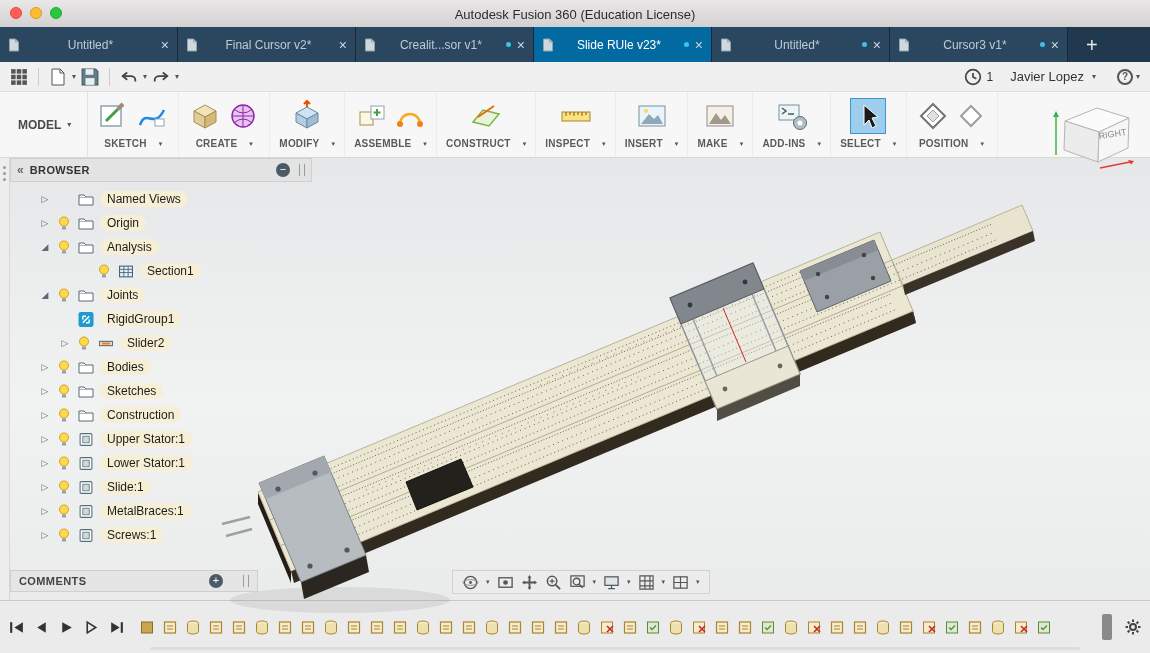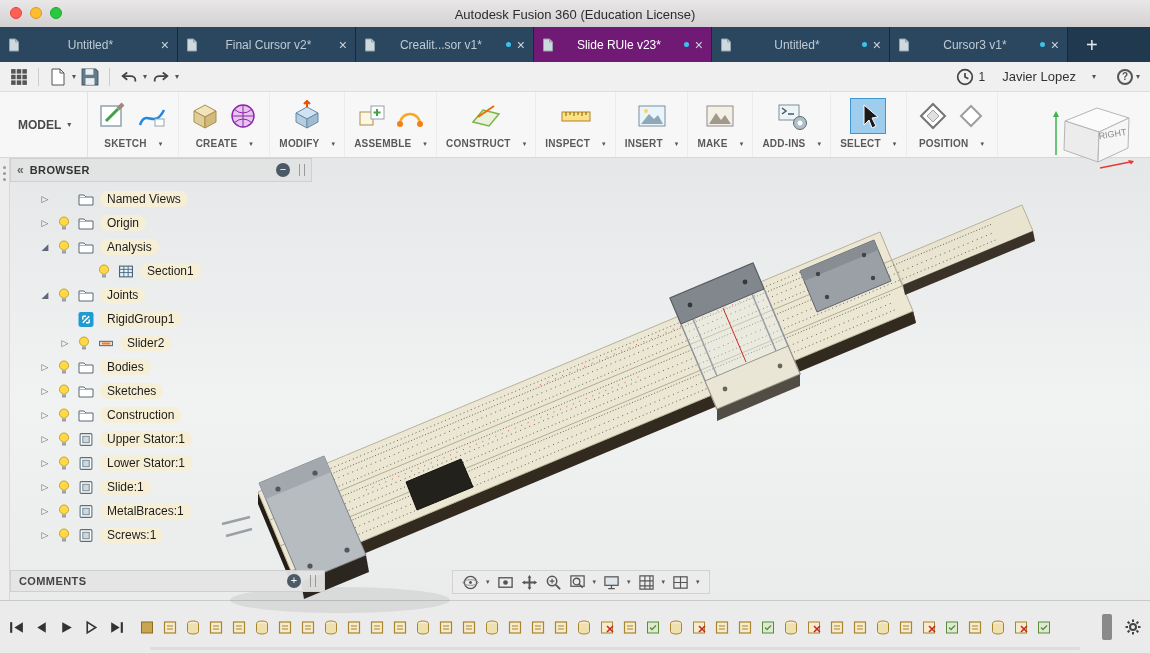--- a/index.html
+++ b/index.html
@@ -24,7 +24,7 @@
 .tabs{display:flex;}
 .tab{width:178px;display:flex;align-items:center;gap:6px;padding:0 8px;
   background:#2b475f;border-right:1px solid #16293a;color:#bfcad4;font-size:12px}
-.tab.active{background:#701a75;color:#fff}
+.tab.active{background:#0369a1;color:#fff}
 .tlabel{flex:1;white-space:nowrap;overflow:hidden;text-overflow:ellipsis;text-align:center}
 .dot{width:5px;height:5px;border-radius:50%;background:#3cc3ea;flex:none}
 .tclose{font-size:14px;color:#cdd6de;flex:none}

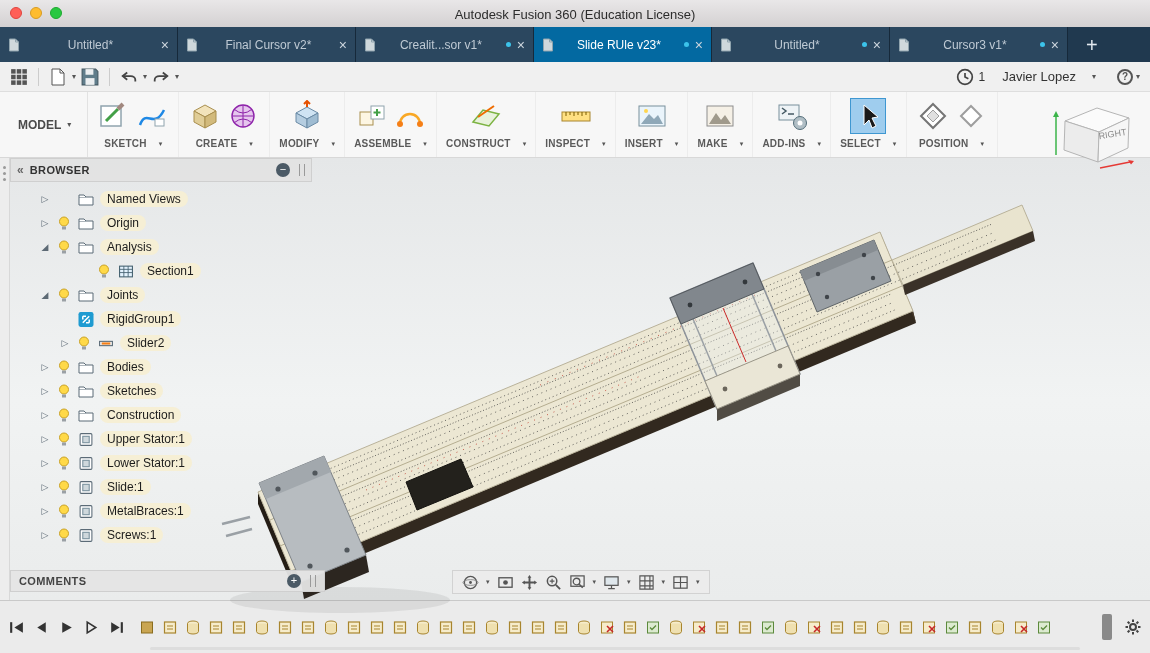--- a/index.html
+++ b/index.html
@@ -40,7 +40,7 @@
 .vsep{width:1px;height:18px;background:#ccc;margin:0 5px}
 .spacer{flex:1}
 .notif{font-size:12px;color:#333;margin-right:12px}
-.user{font-size:13px;color:#333;display:flex;align-items:center;gap:16px;margin-right:16px}
+.user{font-size:13px;color:#333;display:flex;align-items:center;gap:8px;margin-right:16px}
 .help{display:flex;align-items:center;gap:3px}
 .helpc{width:16px;height:16px;border:2px solid #555;border-radius:50%;font-size:10px;
   color:#555;display:flex;align-items:center;justify-content:center;font-weight:bold}

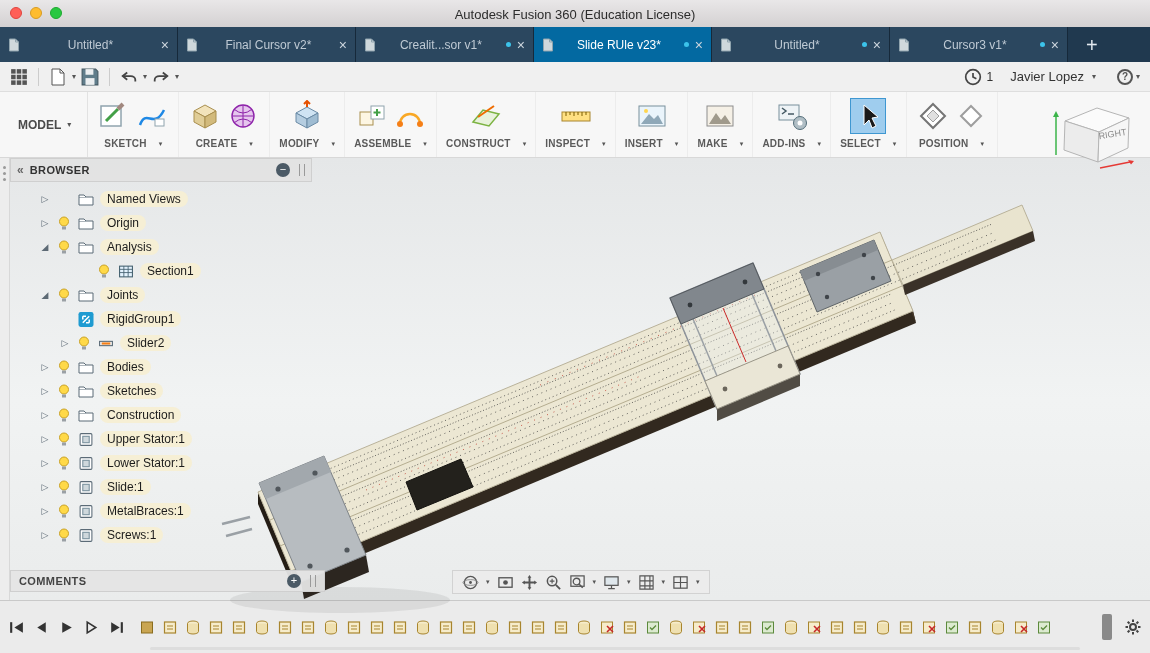--- a/index.html
+++ b/index.html
@@ -91,9 +91,9 @@
   white-space:nowrap}
 
 
-.comments-bar{position:absolute;left:10px;bottom:61px;width:315px;height:22px;
+.comments-bar{position:absolute;left:10px;bottom:61px;width:248px;height:22px;
   background:rgba(229,229,229,.95);border:1px solid #cfcfcf;display:flex;align-items:center;
-  padding:0 8px;gap:6px;z-index:5}
+  padding:0 8px;gap:17px;z-index:5}
 .ctitle{flex:1;font-size:11px;font-weight:bold;color:#444;letter-spacing:.4px}
 .navbar{position:absolute;left:452px;bottom:59px;height:24px;display:flex;align-items:center;
   gap:7px;background:rgba(236,236,236,.92);border:1px solid #d2d2d2;padding:0 9px;z-index:5}

